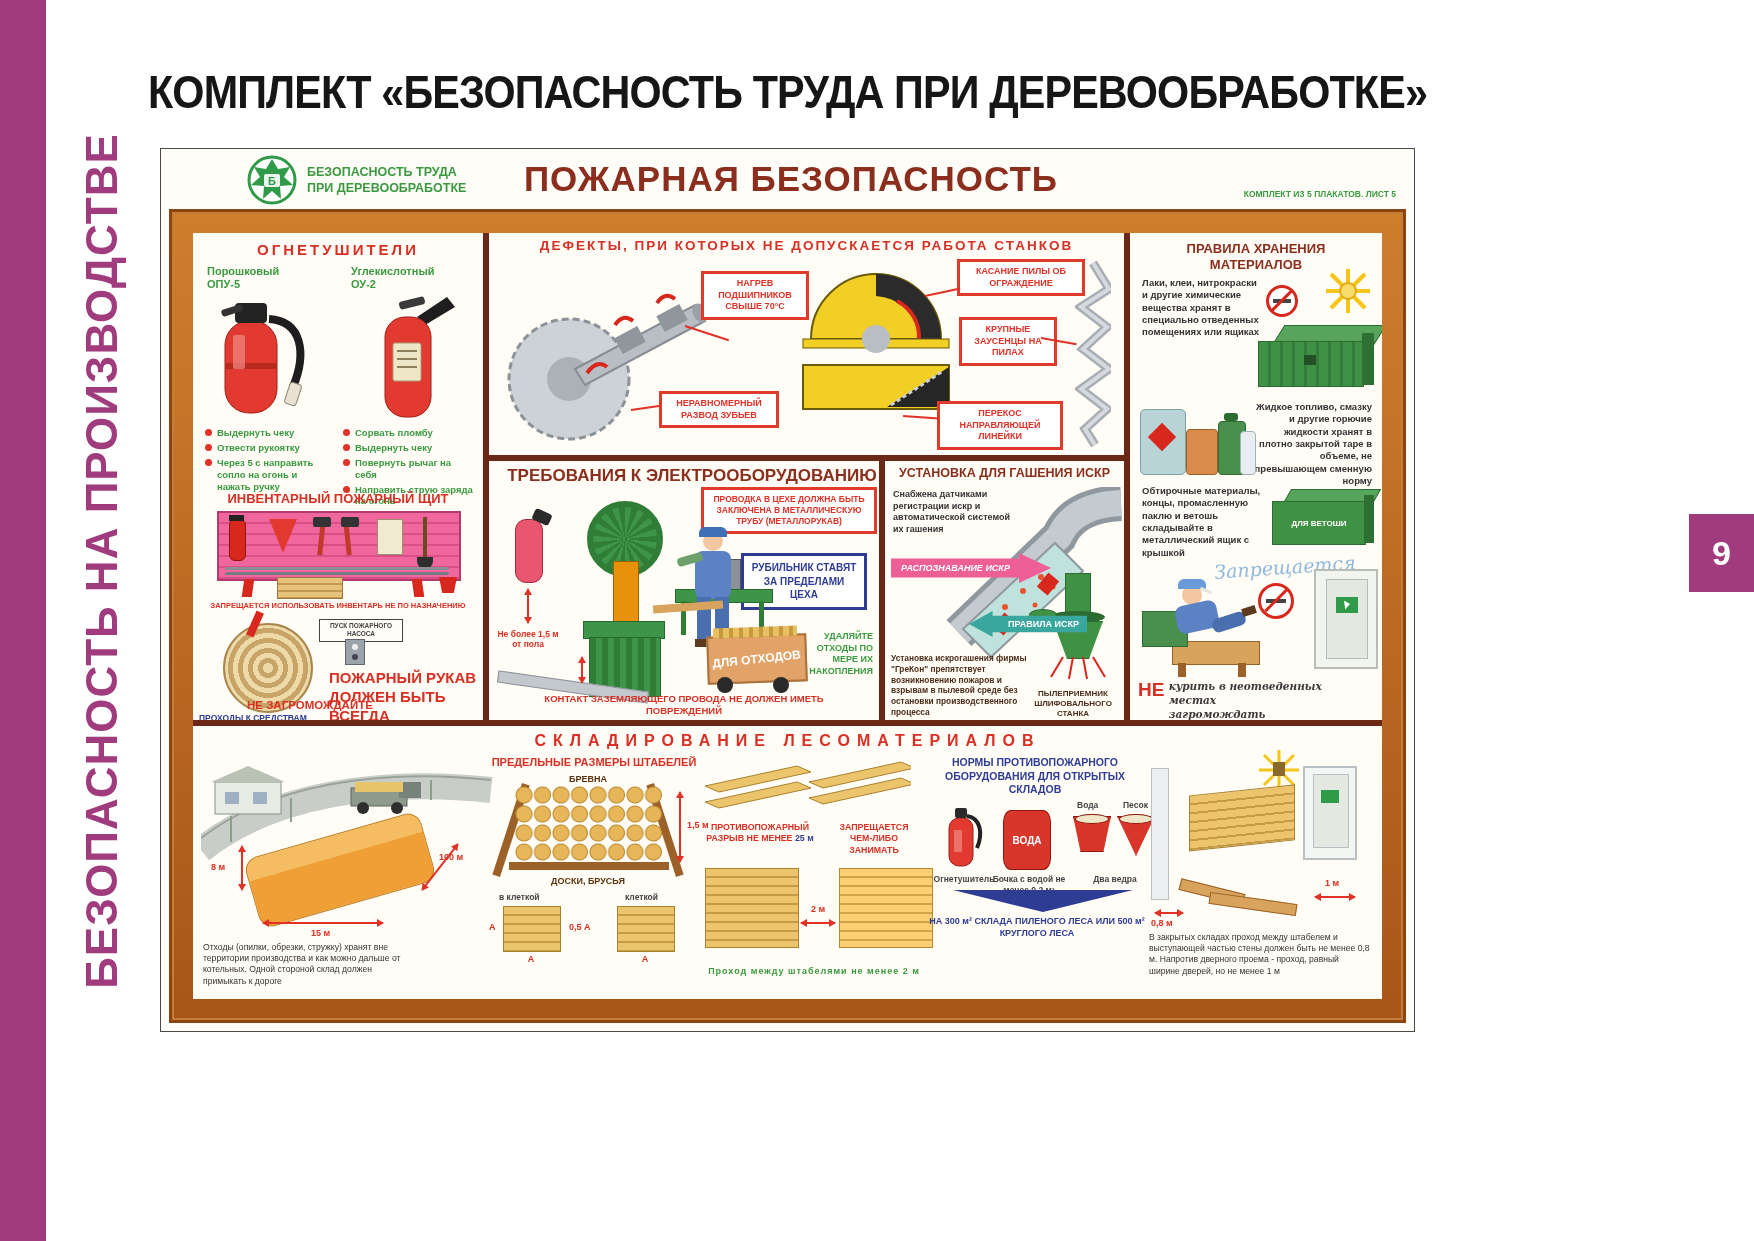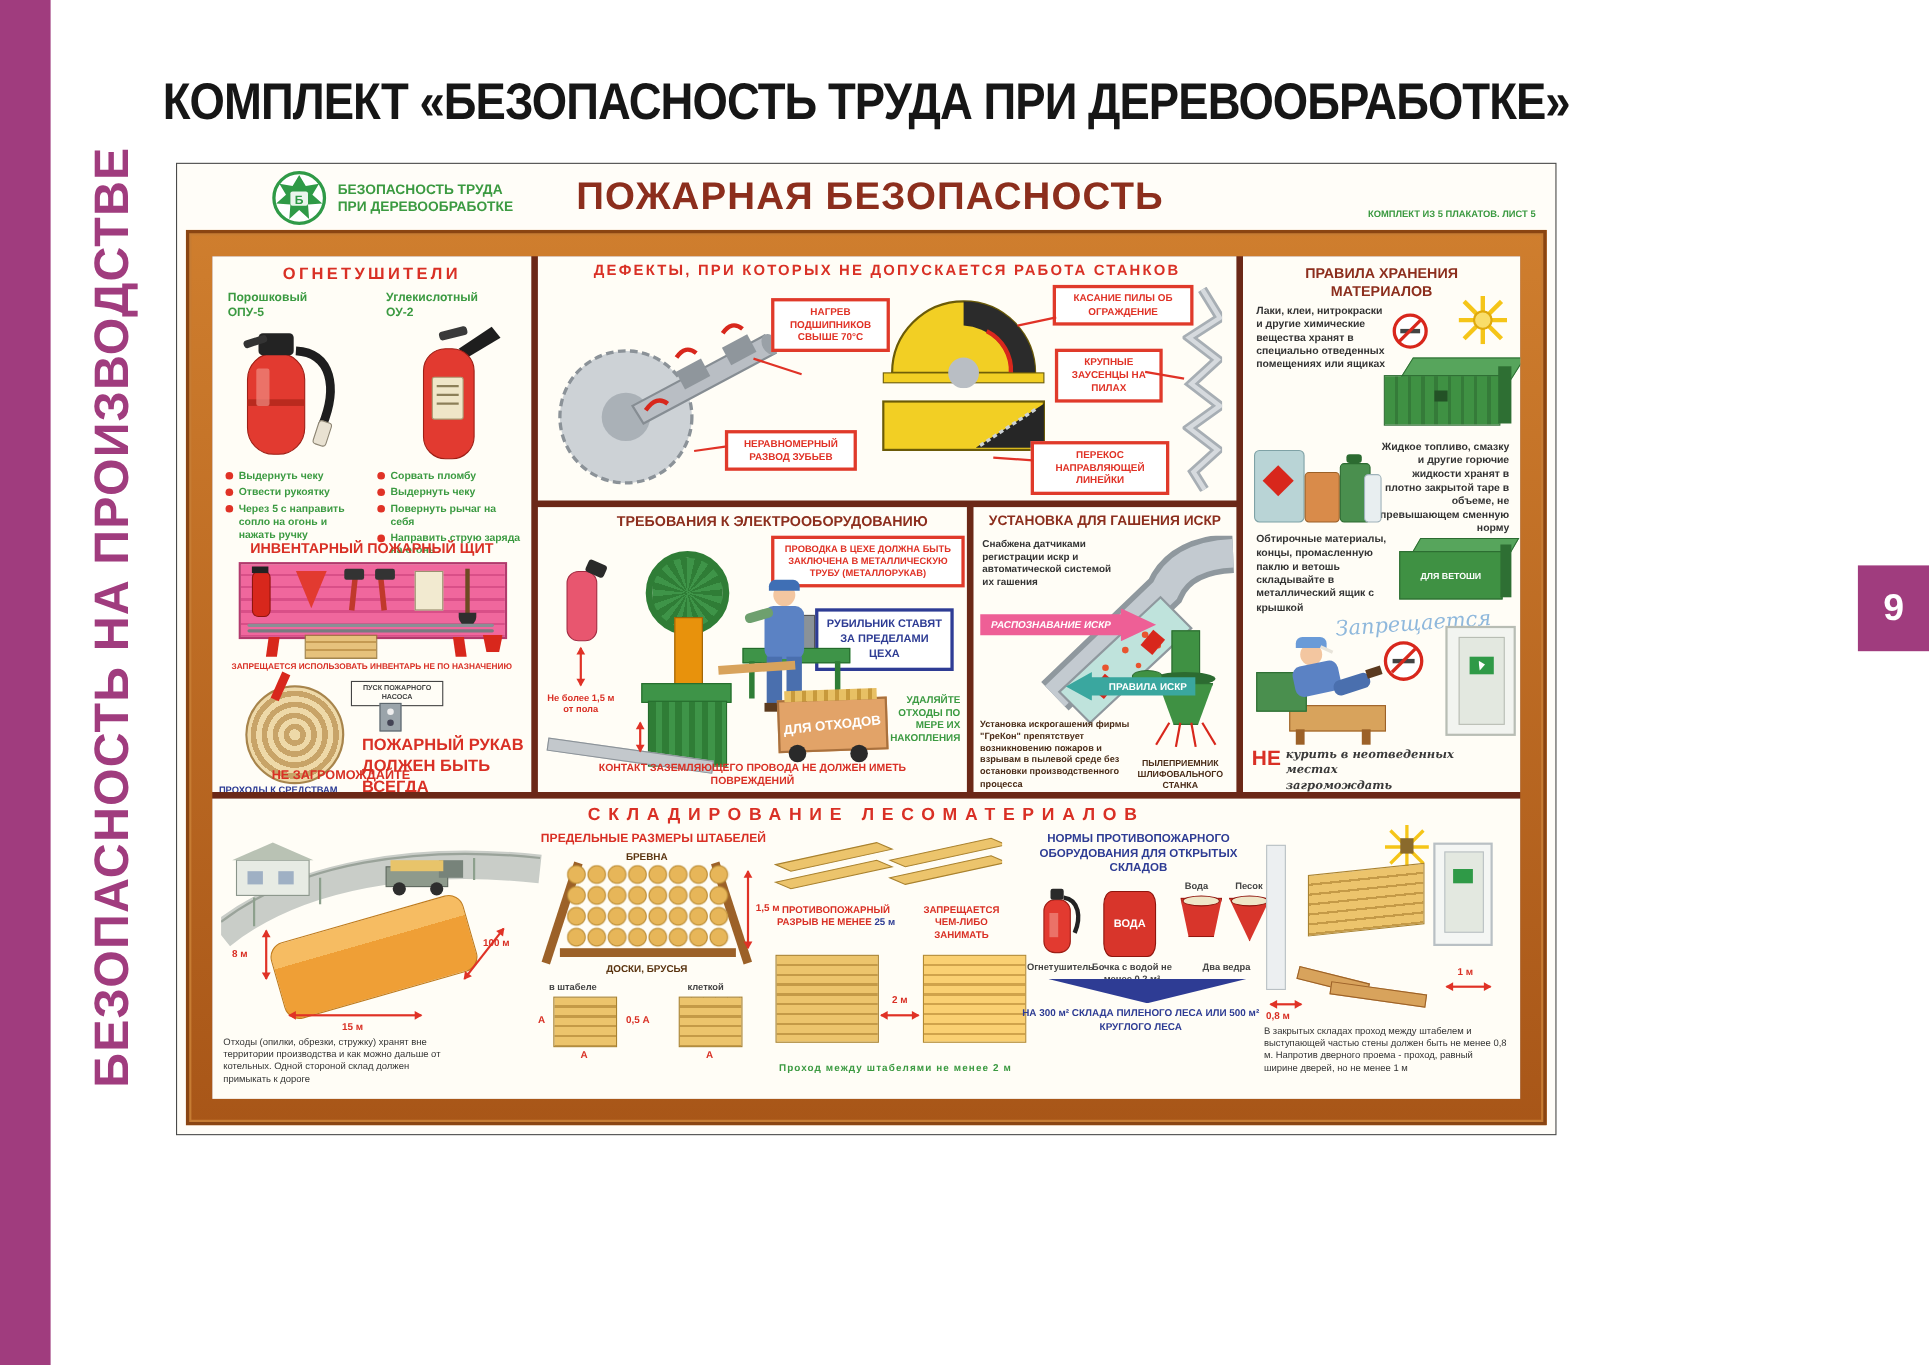--- a/index.html
+++ b/index.html
@@ -204,7 +204,7 @@
       </div>
 
       <div class="panel" style="left:296px;top:228px;width:390px;height:259px;">
-        <div class="abs dkred b ctr" style="left:18px;top:5px;width:100%;font-size:13px;">ТРЕБОВАНИЯ К ЭЛЕКТРООБОРУДОВАНИЮ</div>
+        <div class="abs dkred b ctr" style="left:8px;top:5px;width:100%;font-size:17px;">ТРЕБОВАНИЯ К ЭЛЕКТРООБОРУДОВАНИЮ</div>
         <div class="callout" style="left:212px;top:26px;width:160px;font-size:8.5px;">ПРОВОДКА В ЦЕХЕ ДОЛЖНА БЫТЬ ЗАКЛЮЧЕНА В МЕТАЛЛИЧЕСКУЮ ТРУБУ (МЕТАЛЛОРУКАВ)</div>
         <div class="bluebox" style="left:252px;top:92px;width:108px;">РУБИЛЬНИК СТАВЯТ ЗА ПРЕДЕЛАМИ ЦЕХА</div>
         <div class="abs" style="left:232px;top:98px;width:18px;height:40px;background:#8a9298;border:1px solid #555;"></div>

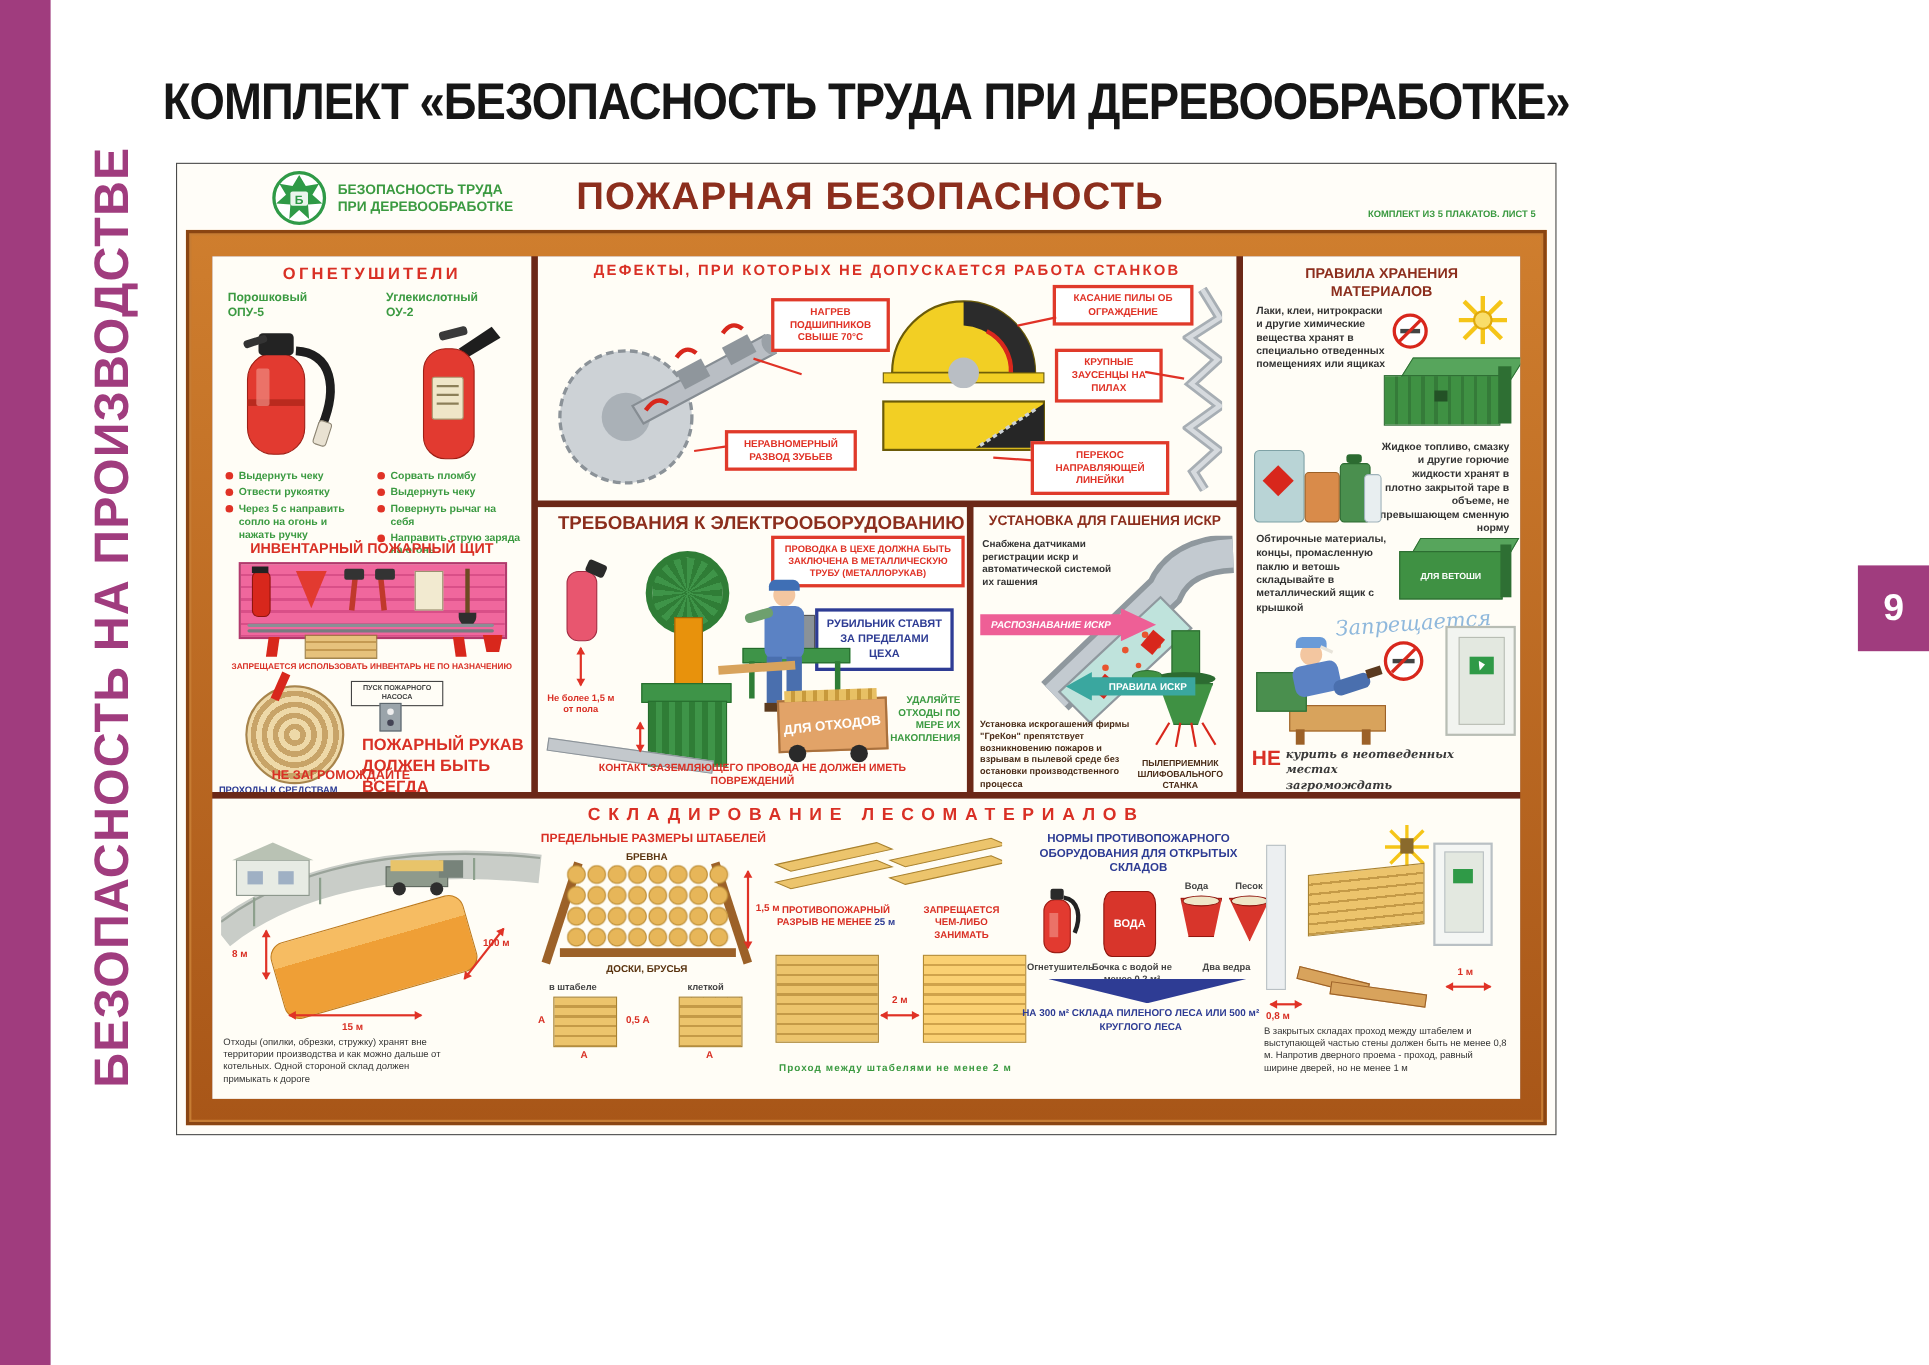--- a/index.html
+++ b/index.html
@@ -418,7 +418,7 @@
         <div class="arrow-v" style="left:486px;top:66px;height:70px;"></div>
         <div class="abs red b" style="left:494px;top:94px;font-size:9px;">1,5 м</div>
         <div class="abs b ctr" style="left:320px;top:150px;width:150px;font-size:9px;color:#5a3410;">ДОСКИ, БРУСЬЯ</div>
-        <div class="abs" style="left:306px;top:166px;font-size:8.5px;color:#444;font-weight:bold;">в штабеле</div>
+        <div class="abs" style="left:306px;top:166px;font-size:8.5px;color:#444;font-weight:bold;">в клеткой</div>
         <div class="abs" style="left:432px;top:166px;font-size:8.5px;color:#444;font-weight:bold;">клеткой</div>
         <div class="abs slatpile" style="left:310px;top:180px;width:56px;height:44px;"></div>
         <div class="abs red b" style="left:296px;top:196px;font-size:9px;">А</div>

